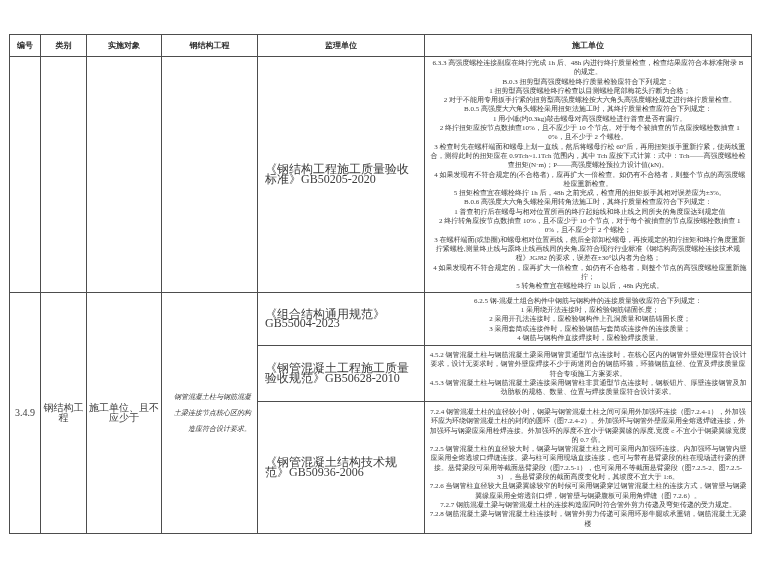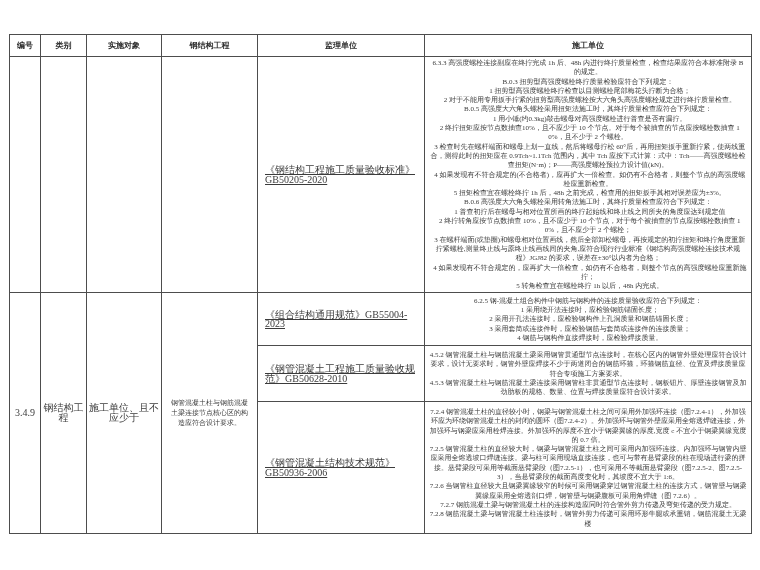--- a/index.html
+++ b/index.html
@@ -40,10 +40,9 @@
     padding: 4px 6px;
   }
   td.basis-cell {
-    font-size: 10px; text-align: left; line-height: 9.5px;
+    font-size: 12px; text-align: left; line-height: 9.5px;
     padding: 2px 4px 2px 7px;
     vertical-align: middle;
-    text-decoration: underline;
   }
   td.points-cell {
     font-size: 7px; text-align: center; line-height: 9.3px;

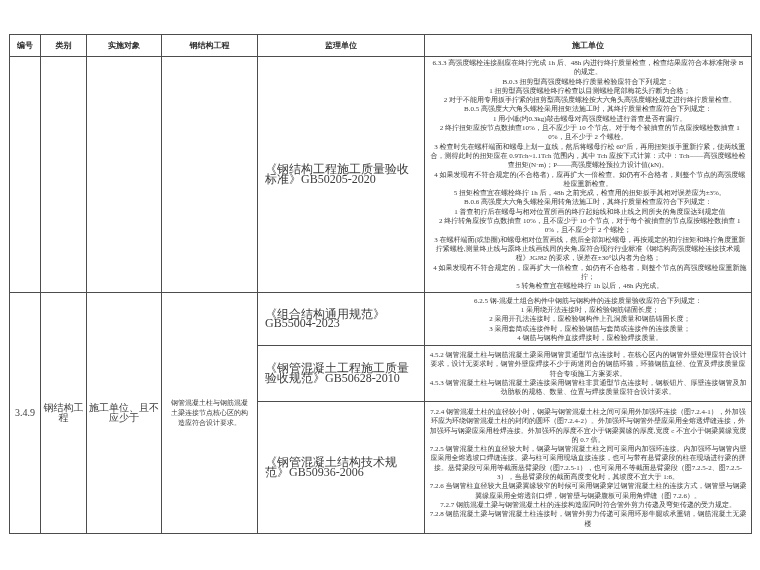--- a/index.html
+++ b/index.html
@@ -36,8 +36,9 @@
     padding: 2px;
   }
   td.content-cell {
-    font-size: 7px; text-align: center; line-height: 10px;
+    font-size: 7px; text-align: right; line-height: 16px;
     padding: 4px 6px;
+    font-style: italic;
   }
   td.basis-cell {
     font-size: 12px; text-align: left; line-height: 9.5px;

